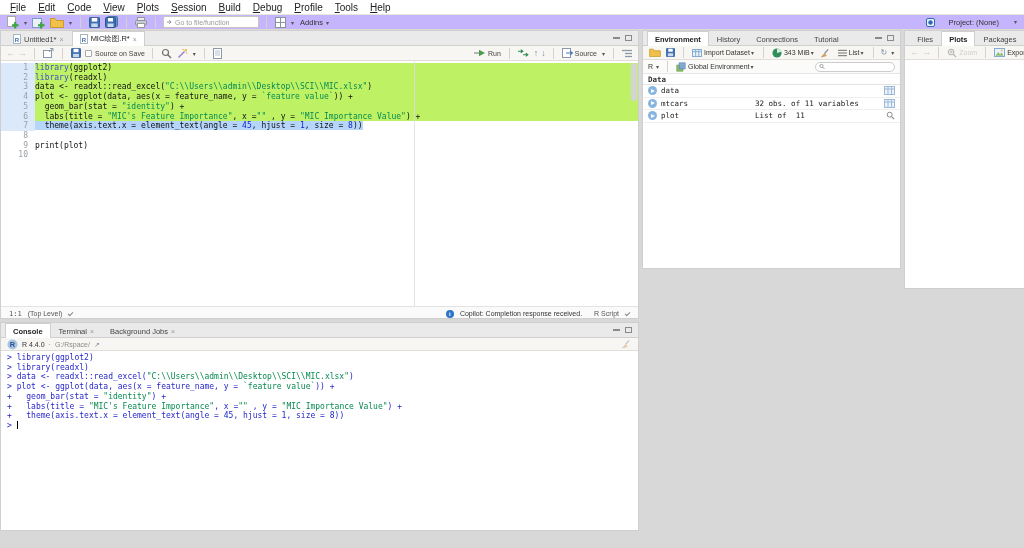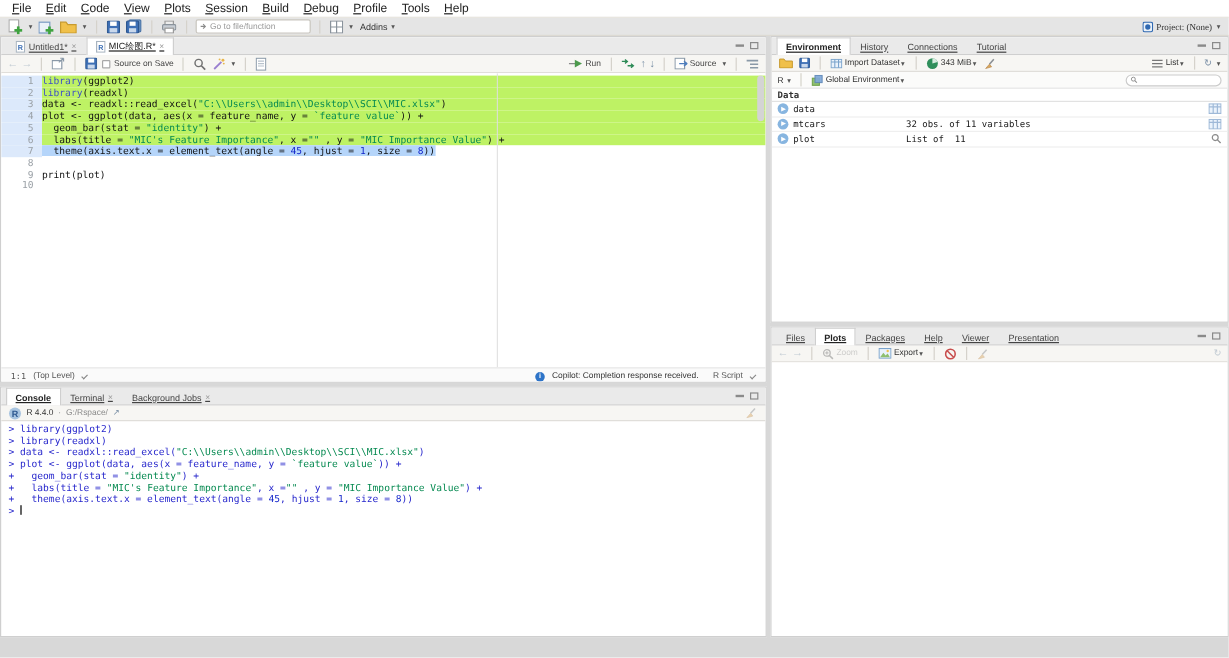--- a/index.html
+++ b/index.html
@@ -21,7 +21,7 @@
   .menu-item::first-letter { text-decoration:underline; }
 
   
-  .maintoolbar { height:16px; background:#e5e5e5; border-top:1px solid #E8E6E0; border-bottom:1px solid #DDDAD3; display:flex; align-items:center; padding:4px 6px; gap:3px; }
+  .maintoolbar { height:16px; background:#c4b5fd; border-top:1px solid #E8E6E0; border-bottom:1px solid #DDDAD3; display:flex; align-items:center; padding:4px 6px; gap:3px; }
   .tbtn { display:inline-flex; align-items:center; justify-content:center; height:14px; padding:0 1px; }
   .caret { font-size:6px; color:#555; padding:0 1px; }
   .sep { width:1px; height:11px; background:#D5D2CB; margin:0 4px; }

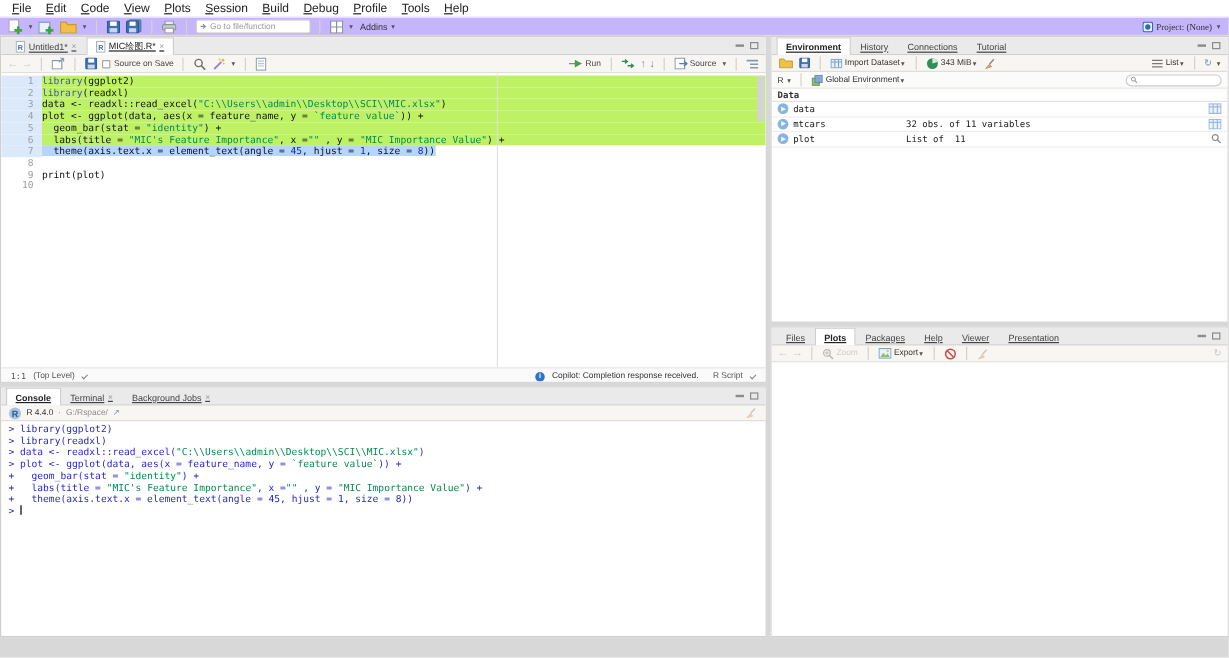--- a/index.html
+++ b/index.html
@@ -30,7 +30,7 @@
   .goto input::placeholder { color:#9A9A9A; }
   .addins { font-size:7.5px; color:#333; display:inline-flex; align-items:center; gap:2px; padding:0 2px; }
   .flex-spacer { flex:1; }
-  .project { font-size:7.5px; color:#333; display:inline-flex; align-items:flex-start; gap:3px;font-family:Liberation Serif, serif; }
+  .project { font-size:7.5px; color:#333; display:inline-flex; align-items:flex-start; gap:14px; }
 
   
   .workspace { flex:1; background:#D8D8D8; display:flex; gap:3px; padding-bottom:3px; }

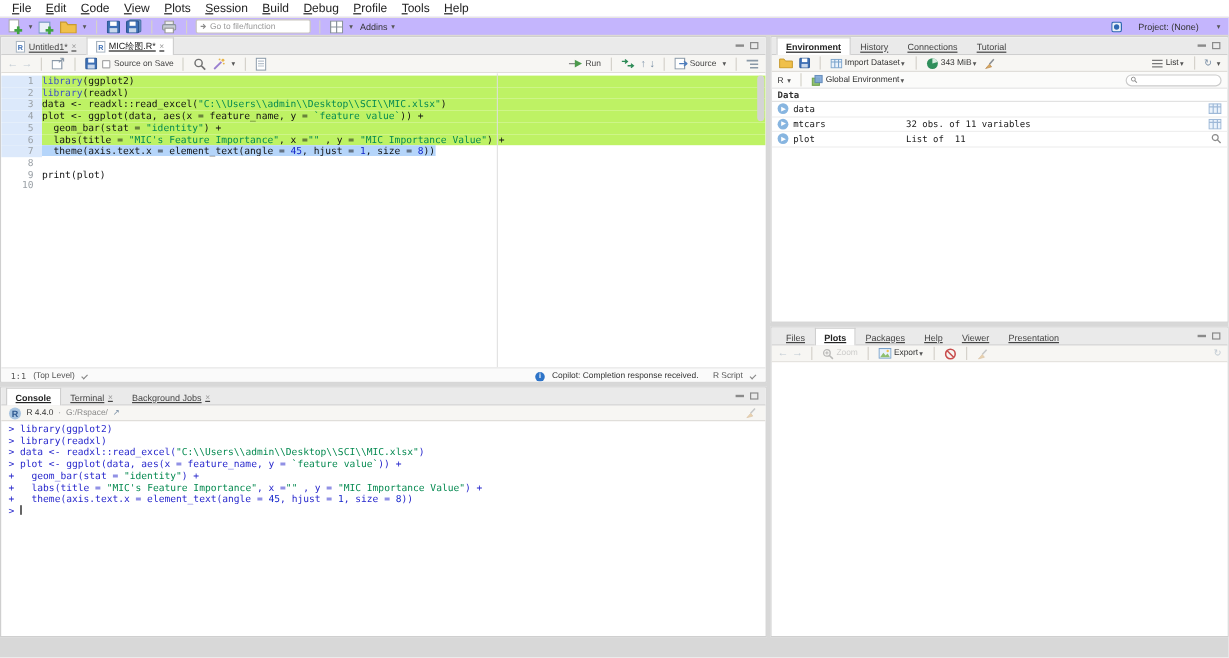--- a/index.html
+++ b/index.html
@@ -40,7 +40,7 @@
 
   
   .tabstrip { height:15px; background:#EAEAEA; border-bottom:1px solid #CFCFCF; display:flex; align-items:stretch; padding-left:4px; flex:none; }
-  .tab { display:inline-flex; align-items:center; gap:3px; padding:0 7px; font-size:7.5px; color:#444; border:1px solid transparent; border-bottom:none; background:transparent; margin-bottom:-1px;text-decoration:underline; }
+  .tab { display:inline-flex; align-items:center; gap:3px; padding:0 7px; font-size:7.5px; color:#444; border:1px solid transparent; border-bottom:none; background:transparent; margin-bottom:-1px; }
   .tab.active { background:#fff; border-color:#CFCFCF; color:#222; }
   .tab.bold.active { font-weight:bold; }
   .tab .closex { color:#999; font-size:7px; }

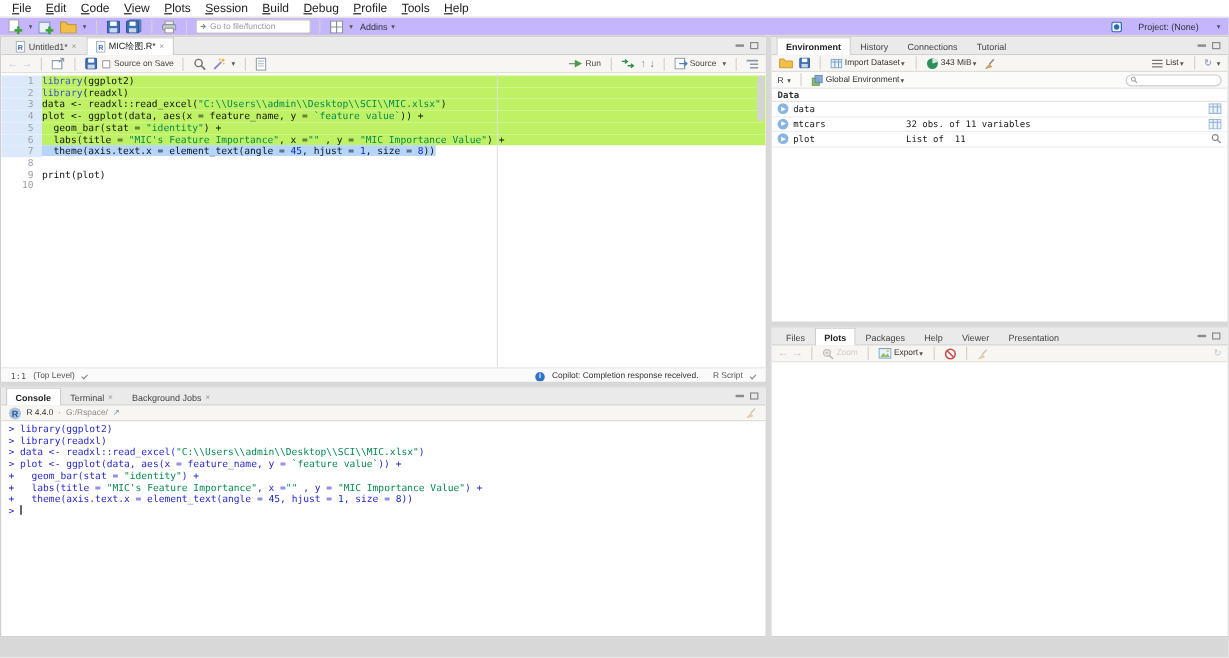--- a/index.html
+++ b/index.html
@@ -35,7 +35,7 @@
   
   .workspace { flex:1; background:#D8D8D8; display:flex; gap:3px; padding-bottom:3px; }
   .col-left { width:639px; display:flex; flex-direction:column; gap:3px; }
-  .col-right { width:382px; display:flex; flex-direction:column; gap:3px; }
+  .col-right { width:382px; display:flex; flex-direction:row; gap:3px; }
   .panel { background:#fff; border:1px solid #CFCFCF; display:flex; flex-direction:column; overflow:hidden; }
 
   

